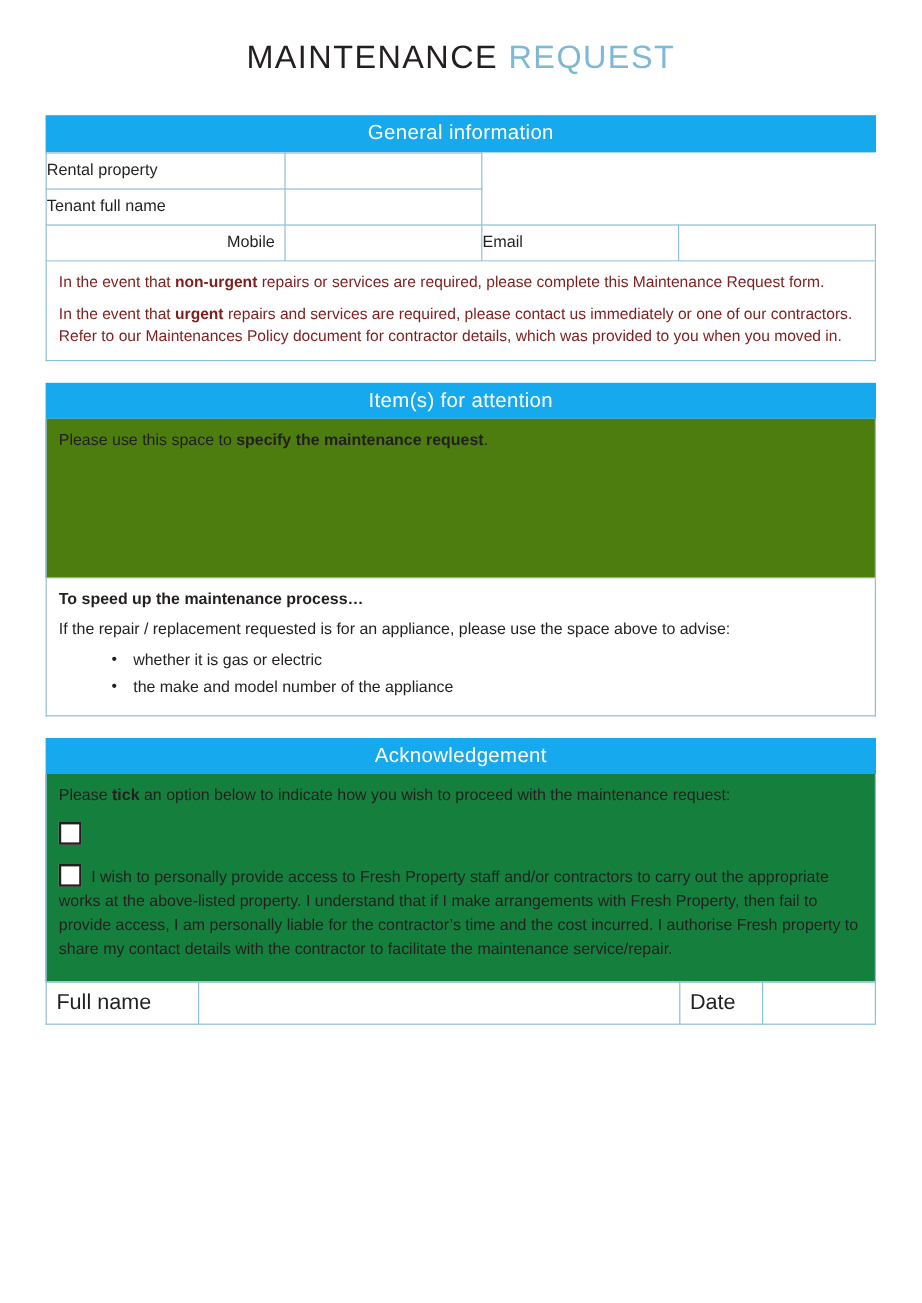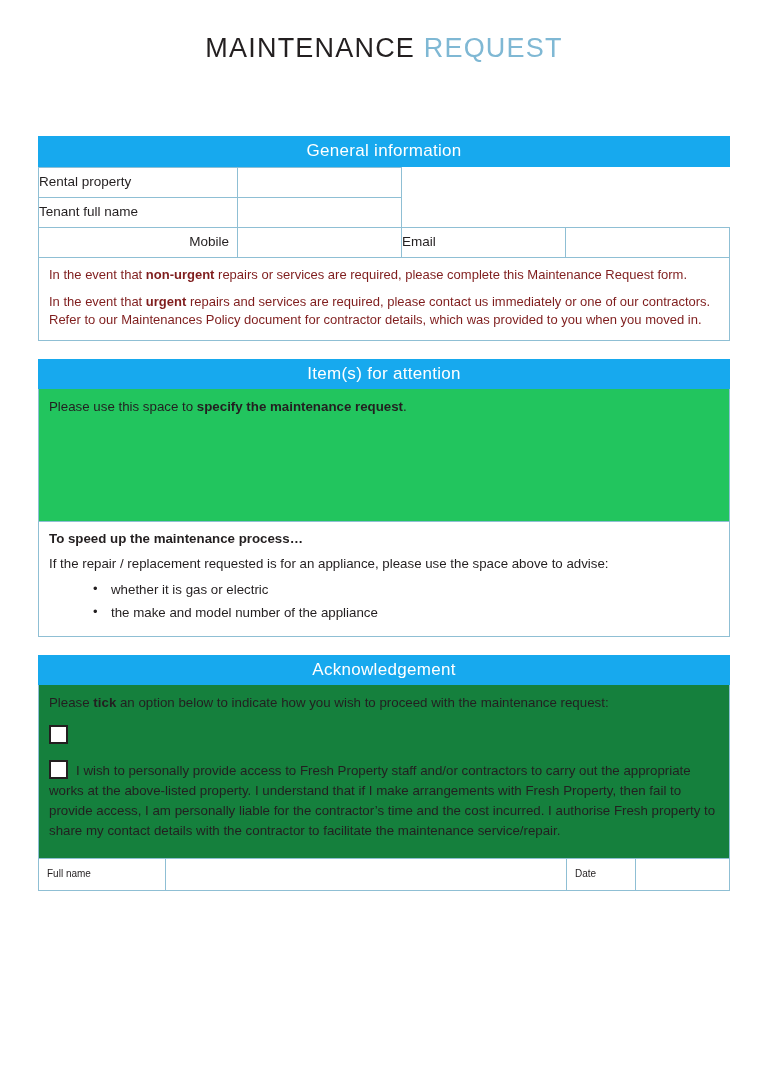--- a/index.html
+++ b/index.html
@@ -41,7 +41,7 @@
     box-sizing: border-box;
   }
   .section + .section { margin-top: 18px; }
-  #sec-general { margin-top: 72px; }
+  #sec-general { margin-top: 32px; }
 
   .section-header {
     background: #17A9EE;

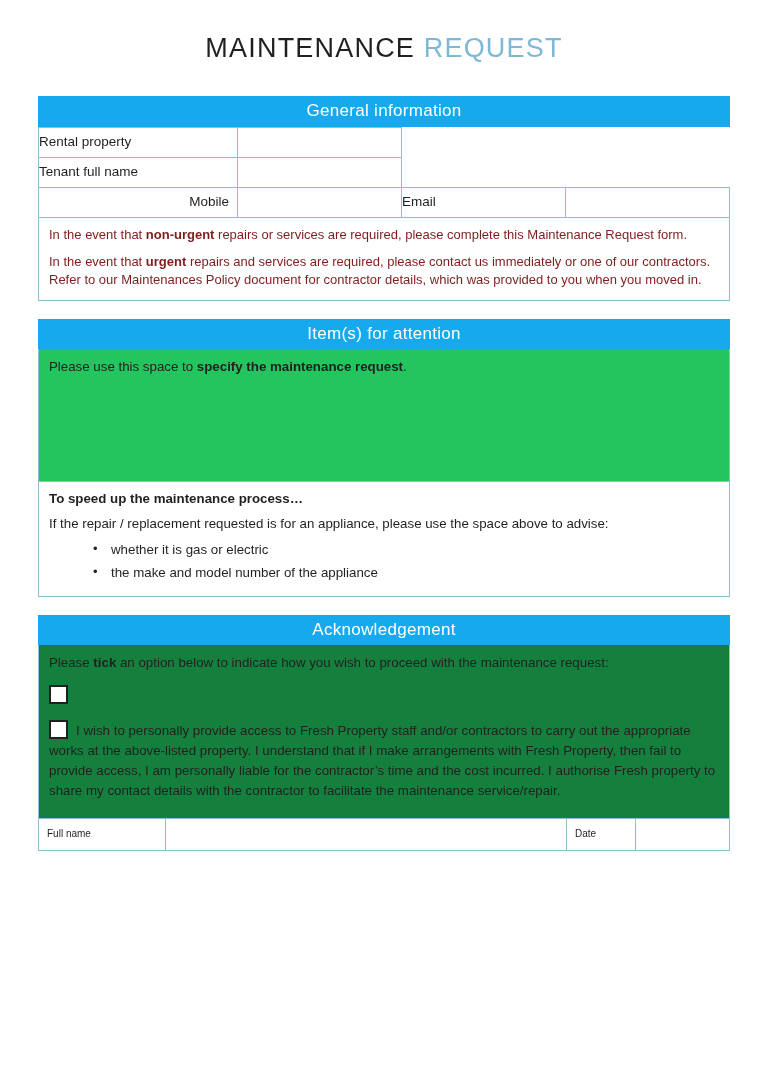--- a/index.html
+++ b/index.html
@@ -97,7 +97,7 @@
     box-sizing: border-box;
     padding: 9px 10px 0 10px;
     height: 133px;
-    background: #22c55e;
+    background: #4d7c0f;
   }
   .writing-area p {
     margin: 0;

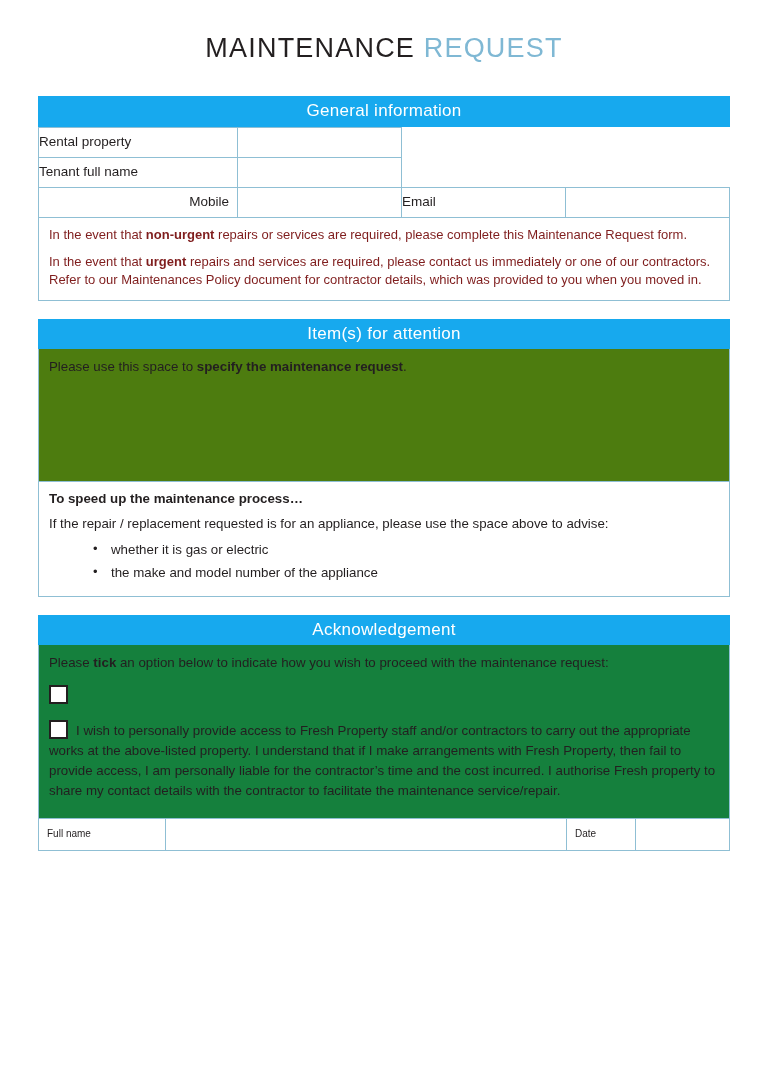--- a/index.html
+++ b/index.html
@@ -176,7 +176,7 @@
   }
   table.signrow td {
     border: 1px solid #8FBFD4;
-    font-size: 10px;
+    font-size: 18px;
     padding: 6px 8px 7px 8px;
     height: 18px;
     vertical-align: middle;

